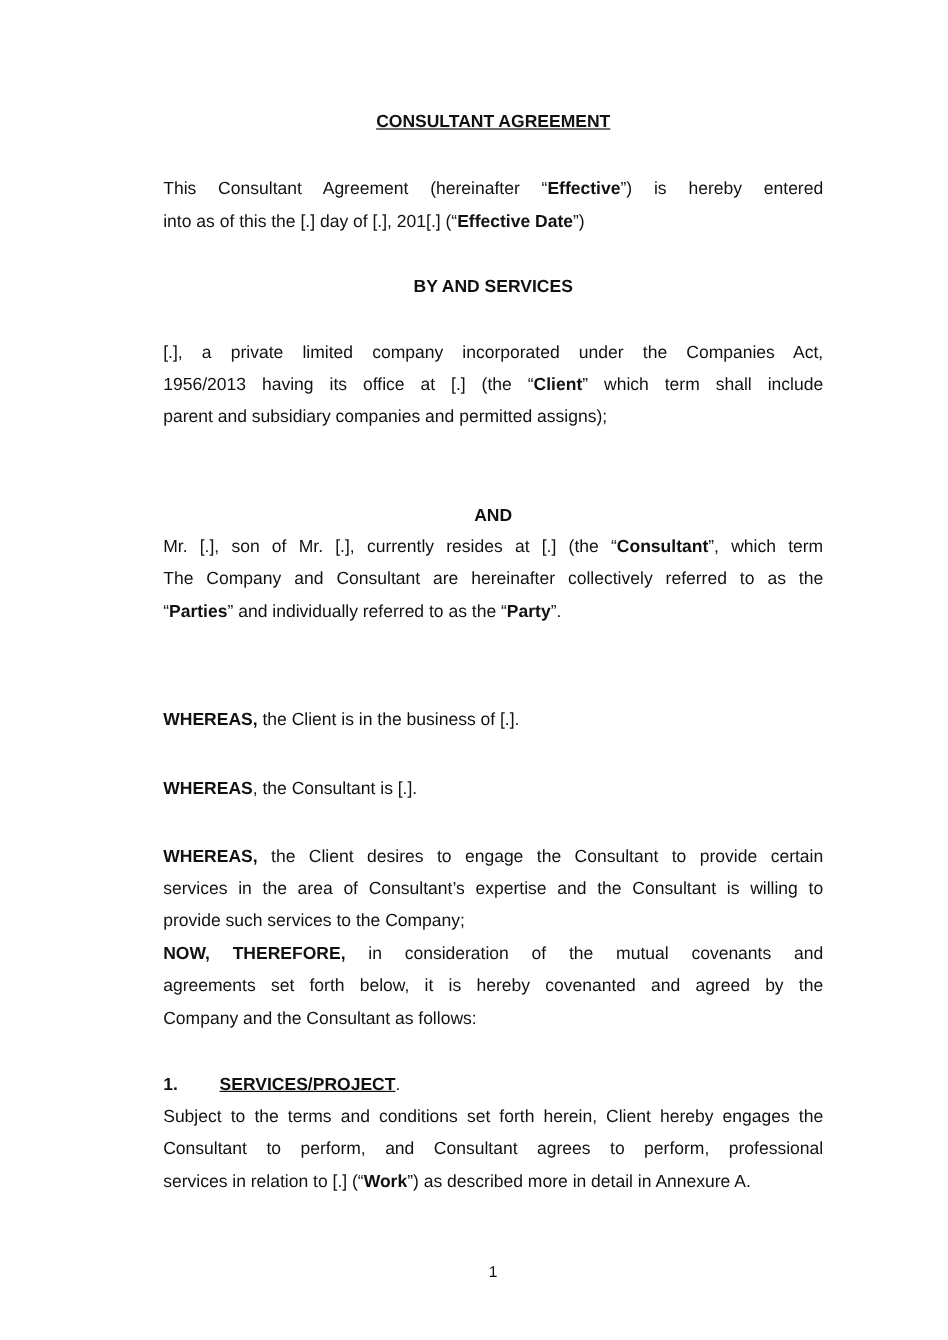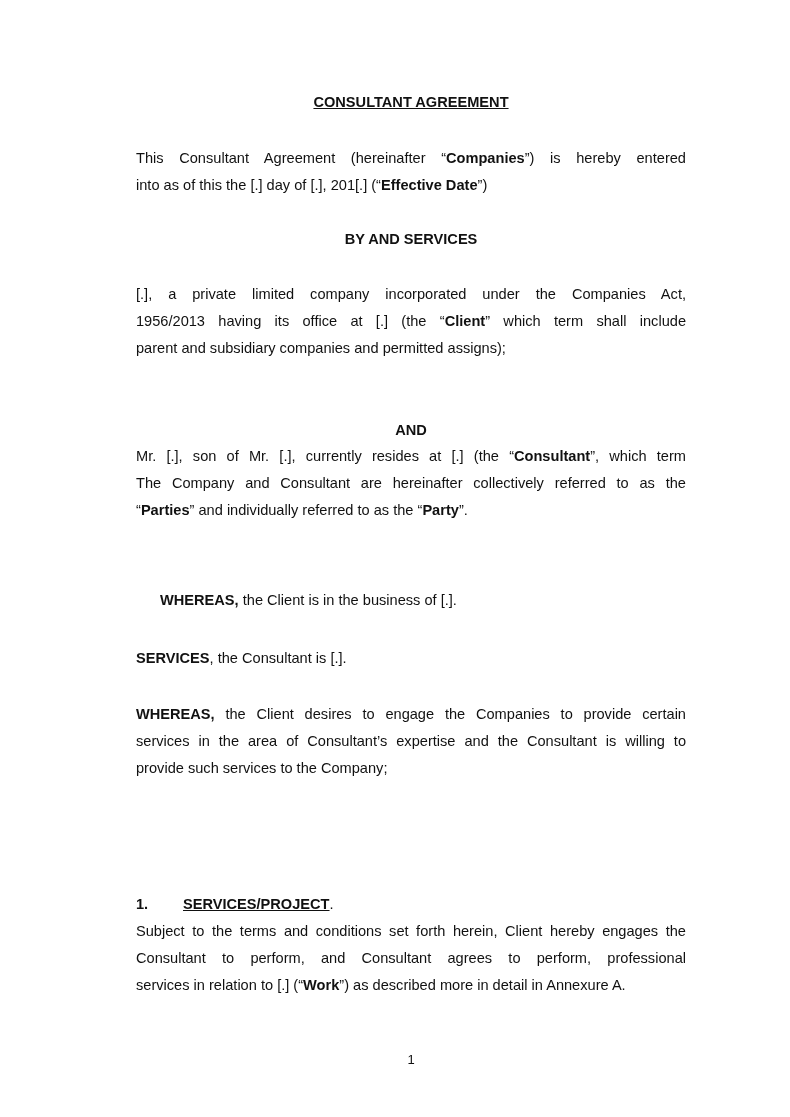--- a/index.html
+++ b/index.html
@@ -30,7 +30,7 @@
   <div class="center title" style="top:94px;">CONSULTANT AGREEMENT</div>
 
   <div class="para" style="top:145px;">
-    <span class="ln"><span>This Consultant Agreement (hereinafter “</span><b>Companies</b><span>”) is hereby entered</span></span>
+    <span class="ln"><span>This Consultant Agreement (hereinafter “</span><b>Effective</b><span>”) is hereby entered</span></span>
     <span class="ln last"><span>into as of this the [.] day of [.], 201[.] (“</span><b>Effective Date</b><span>”)</span></span>
   </div>
 

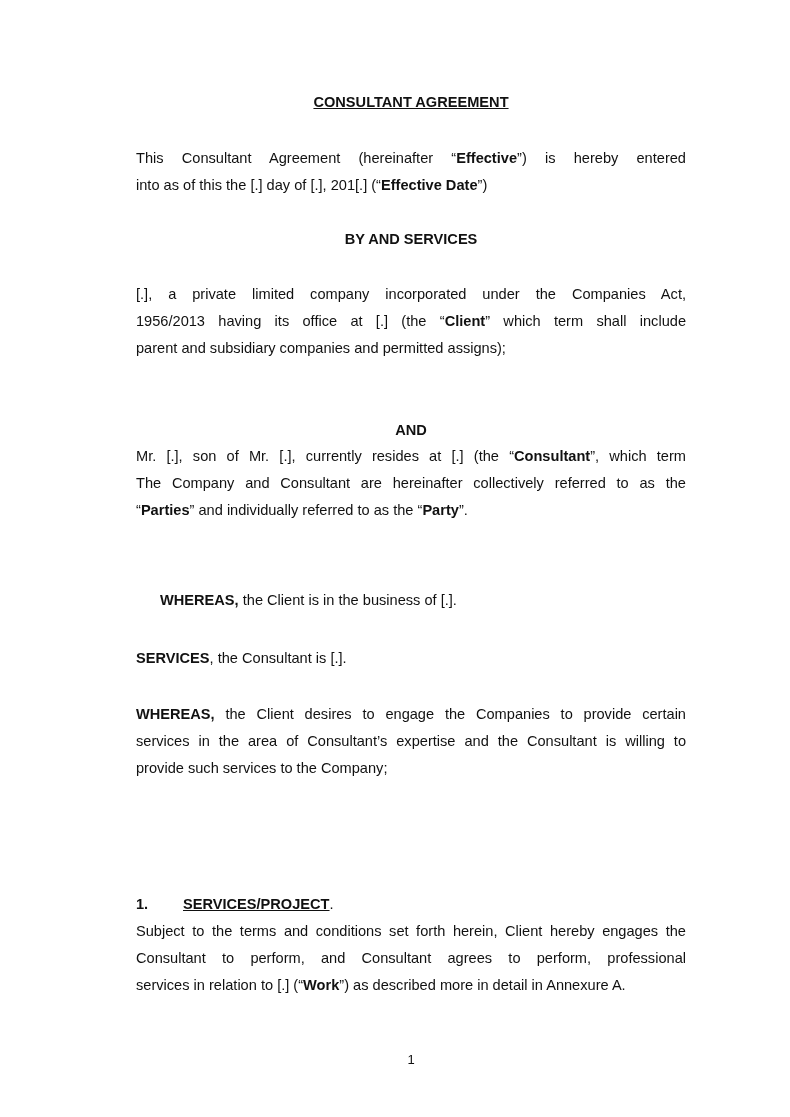--- a/index.html
+++ b/index.html
@@ -50,7 +50,7 @@
     <span class="ln last"><span>“</span><b>Parties</b><span>” and individually referred to as the “</span><b>Party</b><span>”.</span></span>
   </div>
 
-  <div class="para" style="top:587px;margin-left:24px;">
+  <div class="para" style="top:587px;">
     <span class="ln last"><b>WHEREAS,</b><span> the Client is in the business of [.].</span></span>
   </div>
 

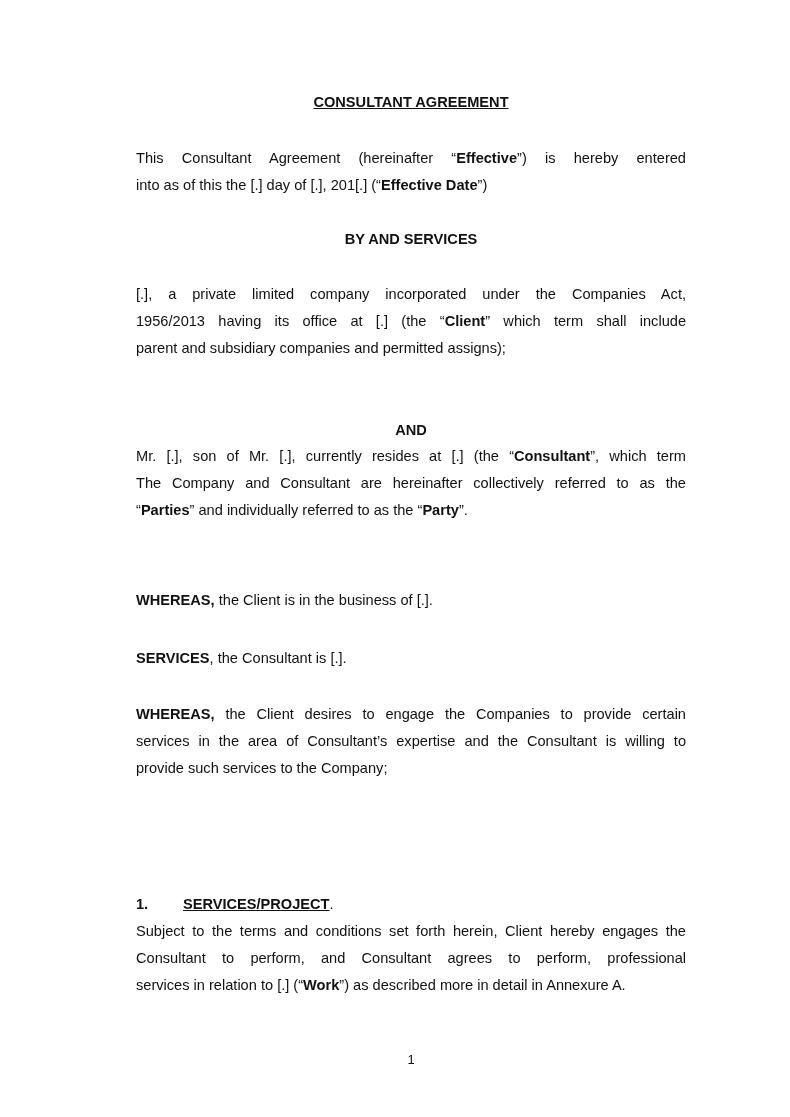--- a/index.html
+++ b/index.html
@@ -55,7 +55,7 @@
   </div>
 
   <div class="para" style="top:645px;">
-    <span class="ln last"><b>SERVICES</b><span>, the Consultant is [.].</span></span>
+    <span class="ln last"><b>WHEREAS</b><span>, the Consultant is [.].</span></span>
   </div>
 
   <div class="para" style="top:701px;">

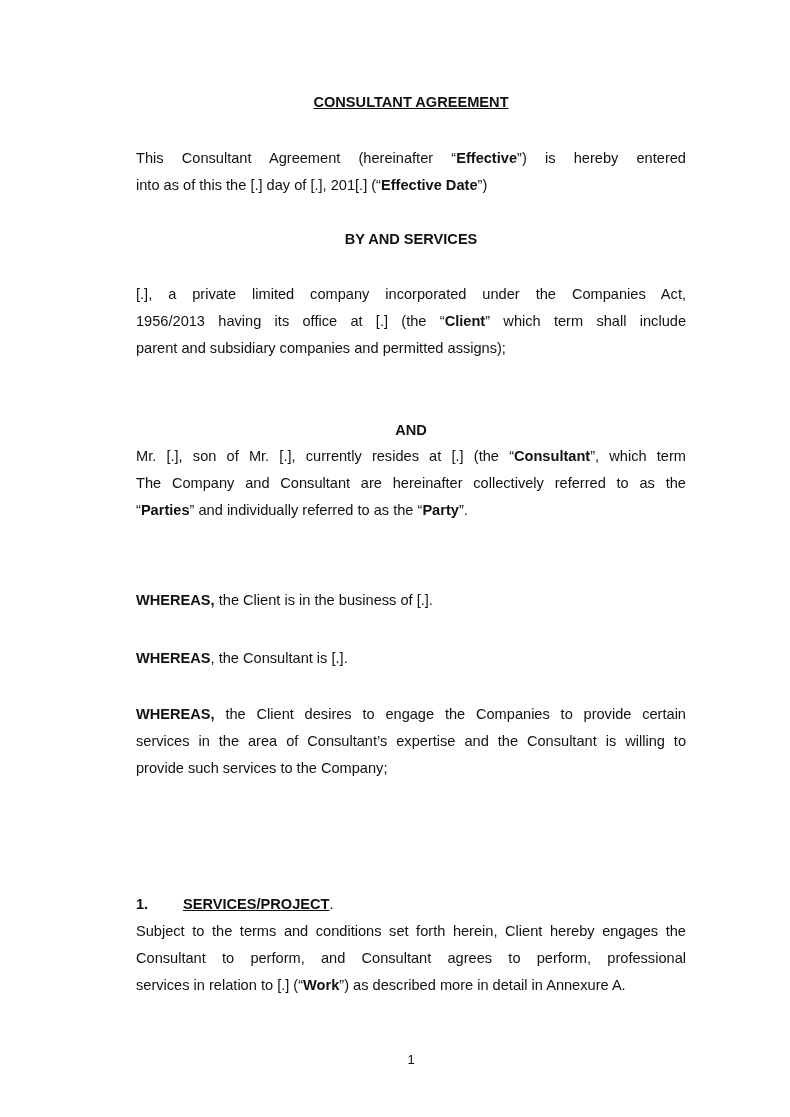--- a/index.html
+++ b/index.html
@@ -59,7 +59,7 @@
   </div>
 
   <div class="para" style="top:701px;">
-    <span class="ln"><b>WHEREAS,</b><span> the Client desires to engage the Companies to provide certain</span></span>
+    <span class="ln"><b>WHEREAS,</b><span> the Client desires to engage the Consultant to provide certain</span></span>
     <span class="ln">services in the area of Consultant’s expertise and the Consultant is willing to</span>
     <span class="ln last">provide such services to the Company;</span>
   </div>

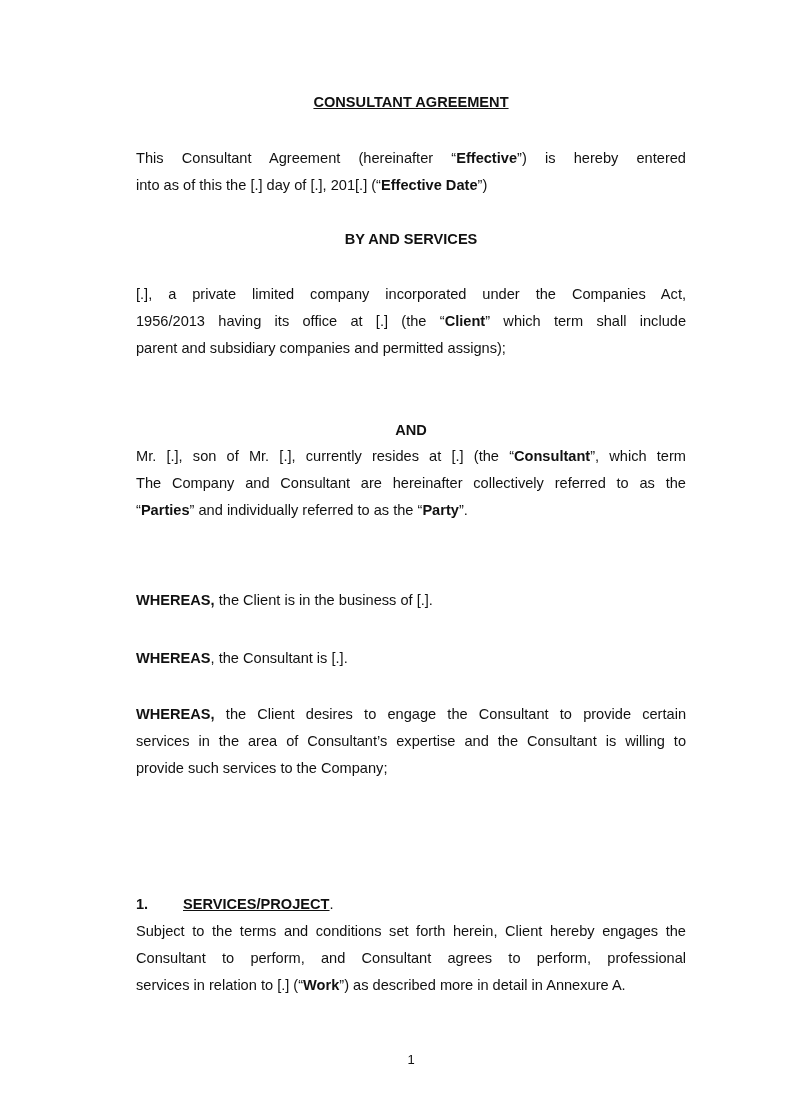--- a/index.html
+++ b/index.html
@@ -64,6 +64,11 @@
     <span class="ln last">provide such services to the Company;</span>
   </div>
 
+  <div class="para" style="top:782px;">
+    <span class="ln"><b>NOW, THEREFORE,</b><span> in consideration of the mutual covenants and</span></span>
+    <span class="ln">agreements set forth below, it is hereby covenanted and agreed by the</span>
+    <span class="ln last">Company and the Consultant as follows:</span>
+  </div>
 
   <div class="para" style="top:891px;">
     <span class="ln last"><span class="sec-num">1.</span><span class="sec-title">SERVICES/PROJECT</span><span>.</span></span>

